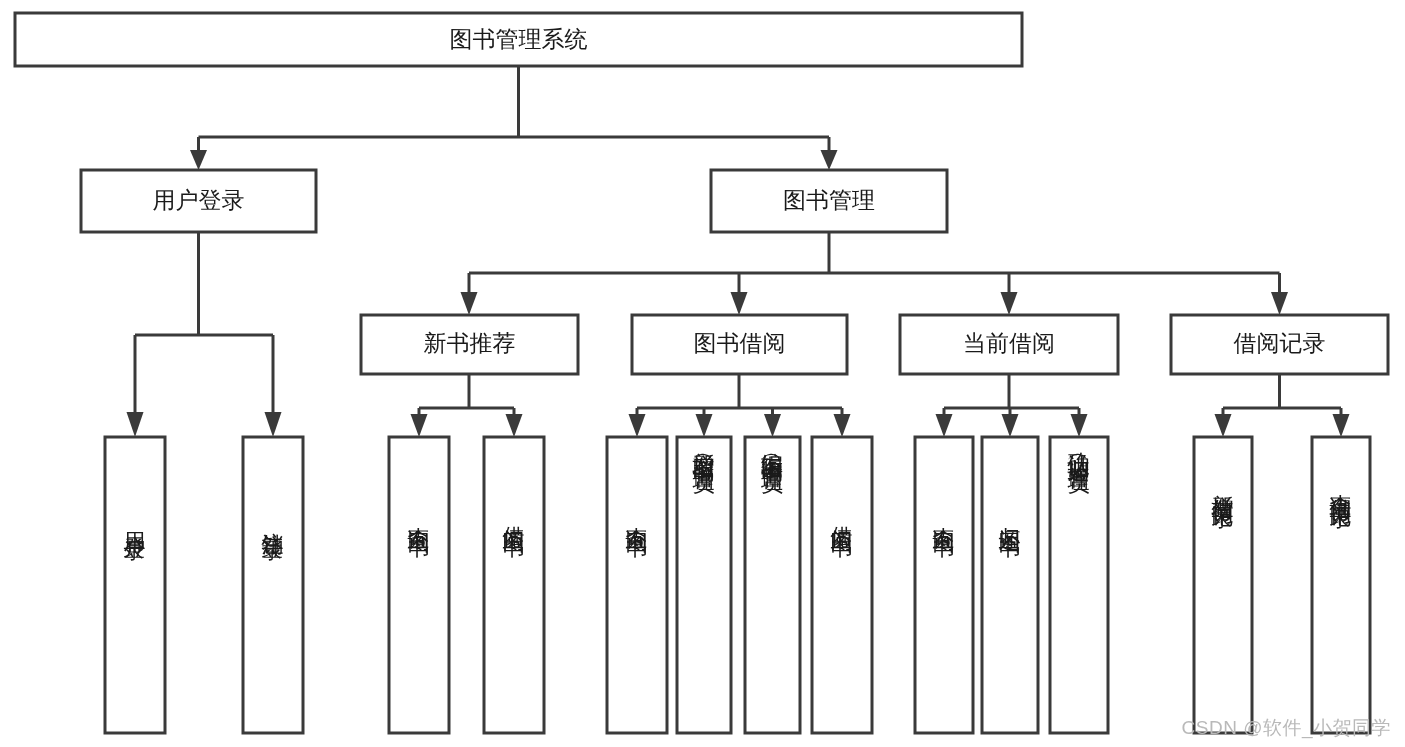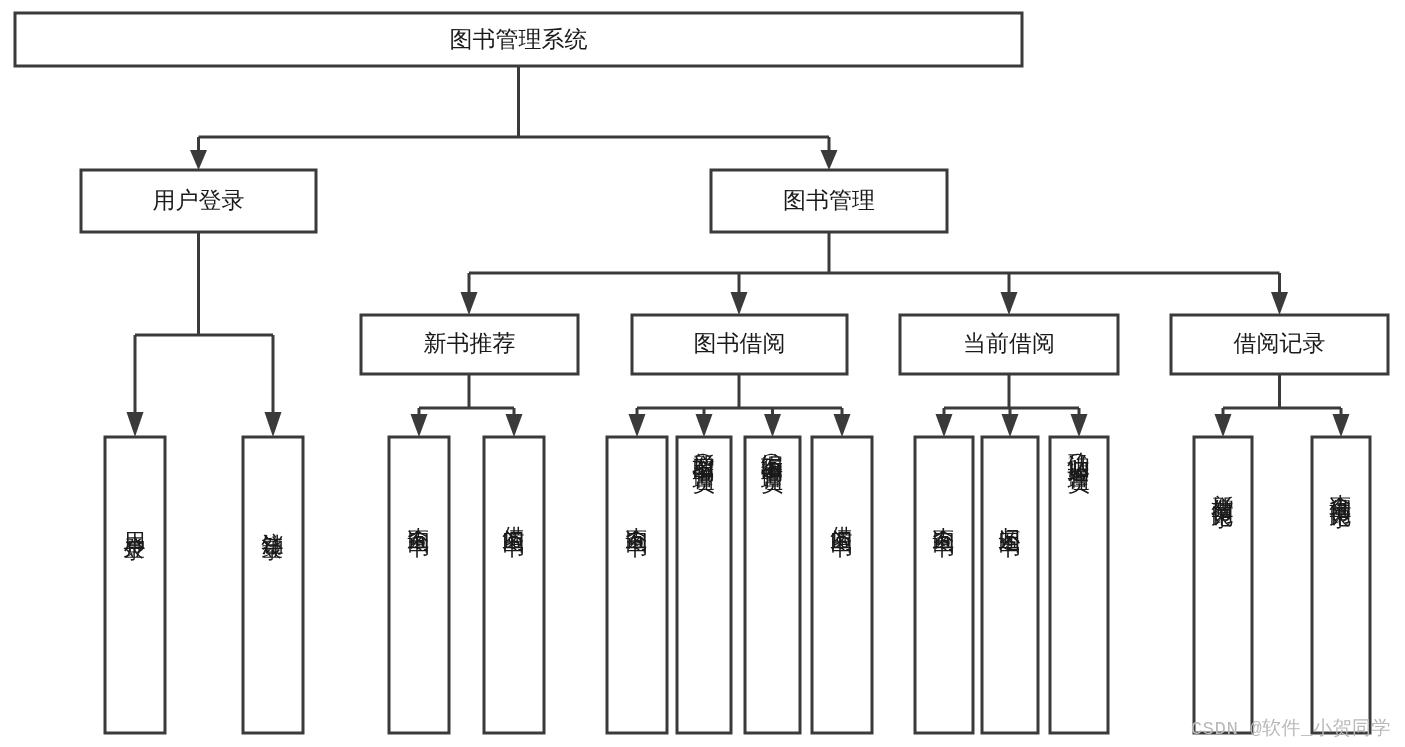--- a/index.html
+++ b/index.html
@@ -61,7 +61,7 @@
     position: absolute;
     right: 14px;
     bottom: 6px;
-    font-family: Liberation Mono, monospace;
+    font-family: Liberation Sans, sans-serif;
     font-size: 19px;
     color: #b9b9b9;
     letter-spacing: 0.5px;

